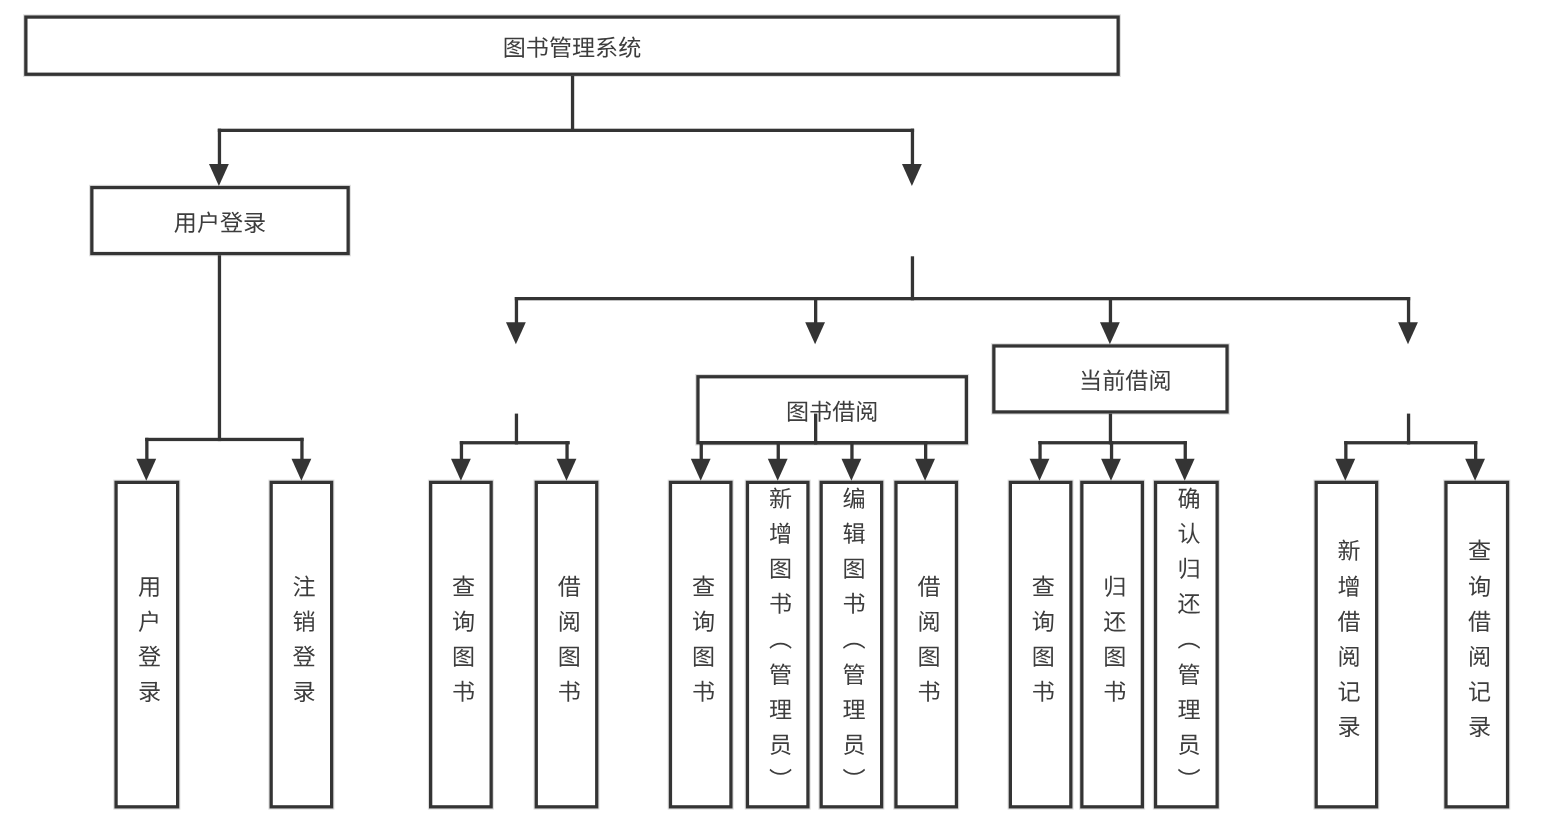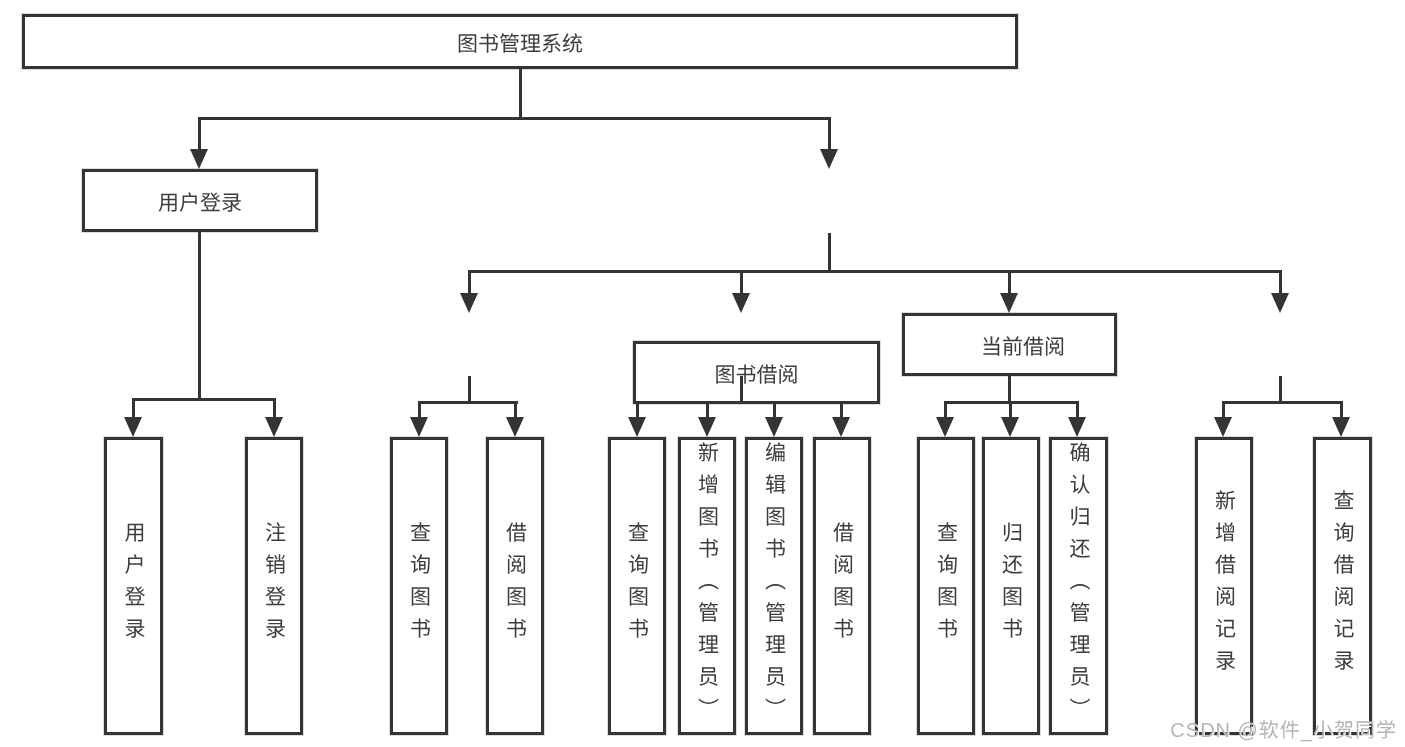--- a/index.html
+++ b/index.html
@@ -173,7 +173,6 @@
   <div class="v-line" style="left:1340px;top:401px;height:20px;"></div>
   <div class="arrow" style="left:1332px;top:417px;"></div>
 
-  <div class="watermark">CSDN @软件_小贺同学</div>
 </div>
 
 </body></html>

